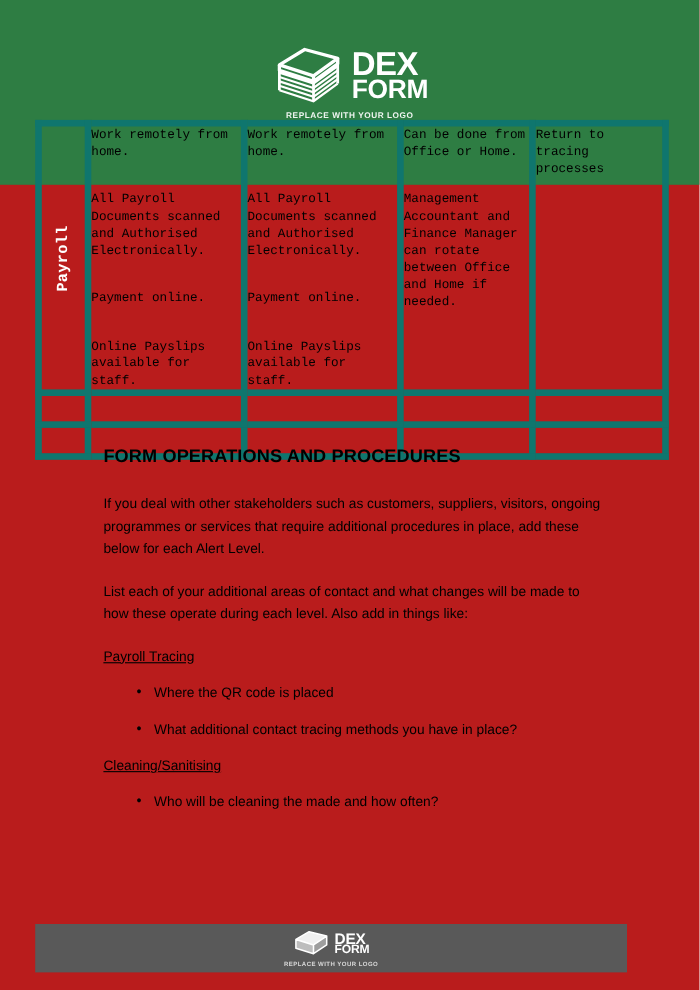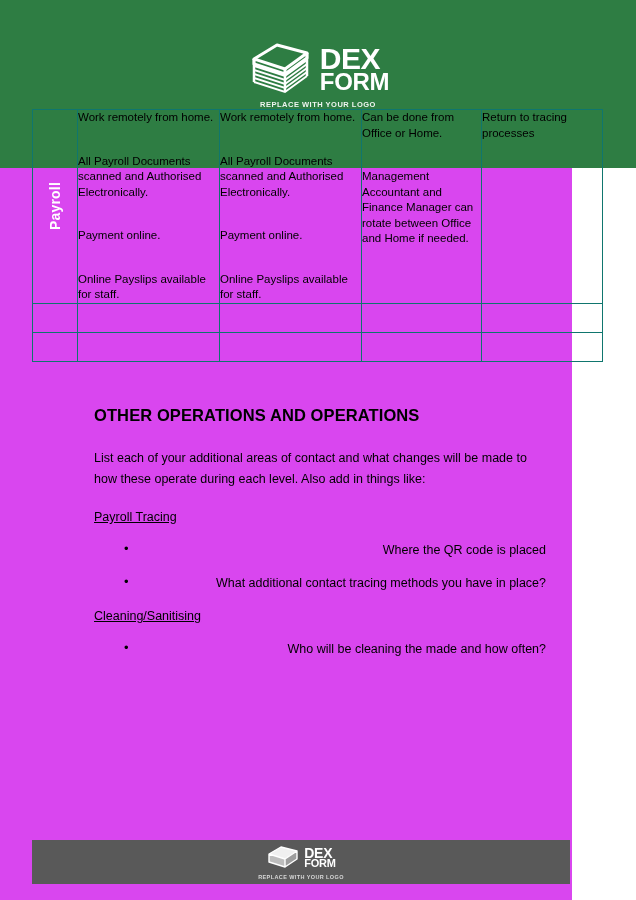--- a/index.html
+++ b/index.html
@@ -12,9 +12,9 @@
   }
   .page {
     position: relative;
-    width: 572px;
+    width: 636px;
     height: 900px;
-    background: #d946ef;
+    background: #b91c1c;
   }
 
   

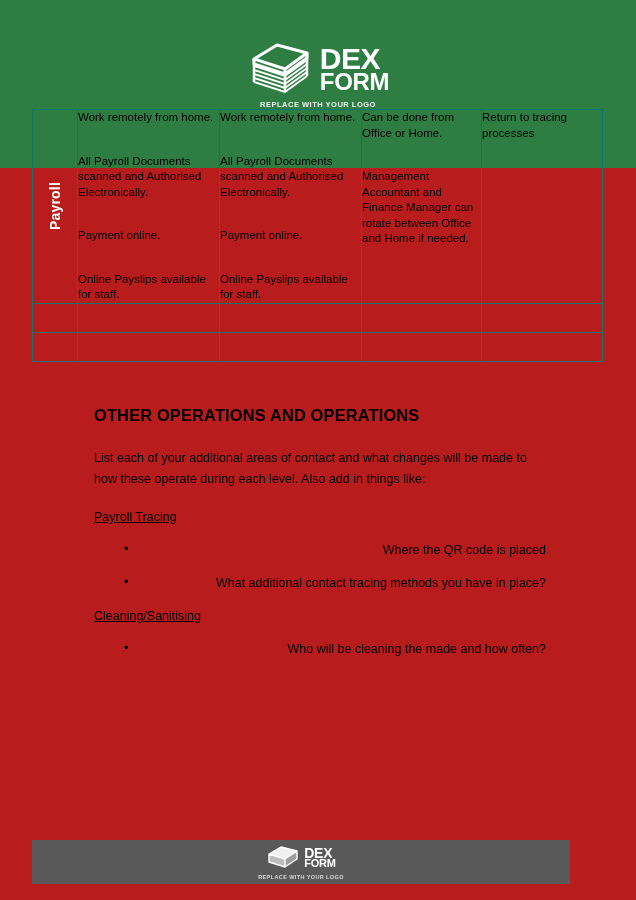--- a/index.html
+++ b/index.html
@@ -79,10 +79,11 @@
     table-layout: fixed;
   }
   table.matrix td {
-    border: 1px solid #0f766e;
+    border: 6px solid #0f766e;
     vertical-align: top;
     padding: 0;
     background: transparent;
+    font-family: Liberation Mono, monospace;
   }
   .col-label { width: 45px; }
   .col-a { width: 142px; }

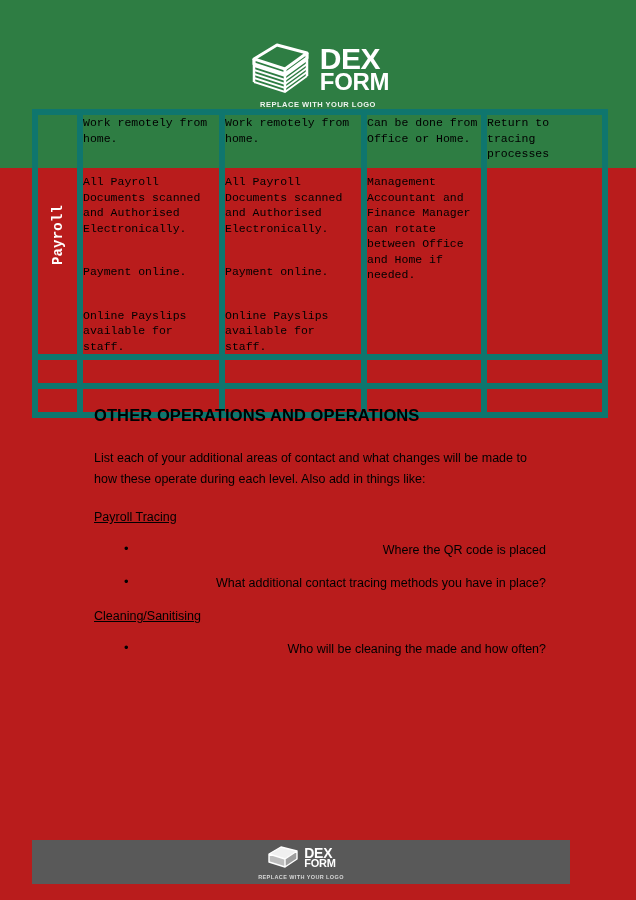--- a/index.html
+++ b/index.html
@@ -304,7 +304,7 @@
   </div>
 
   <div class="body-copy">
-    <h1 class="section-title">OTHER OPERATIONS AND OPERATIONS</h1>
+    <h1 class="section-title">FORM OPERATIONS AND PROCEDURES</h1>
 
     <p class="para">List each of your additional areas of contact and what changes will be made to how these operate during each level. Also add in things like:</p>
 

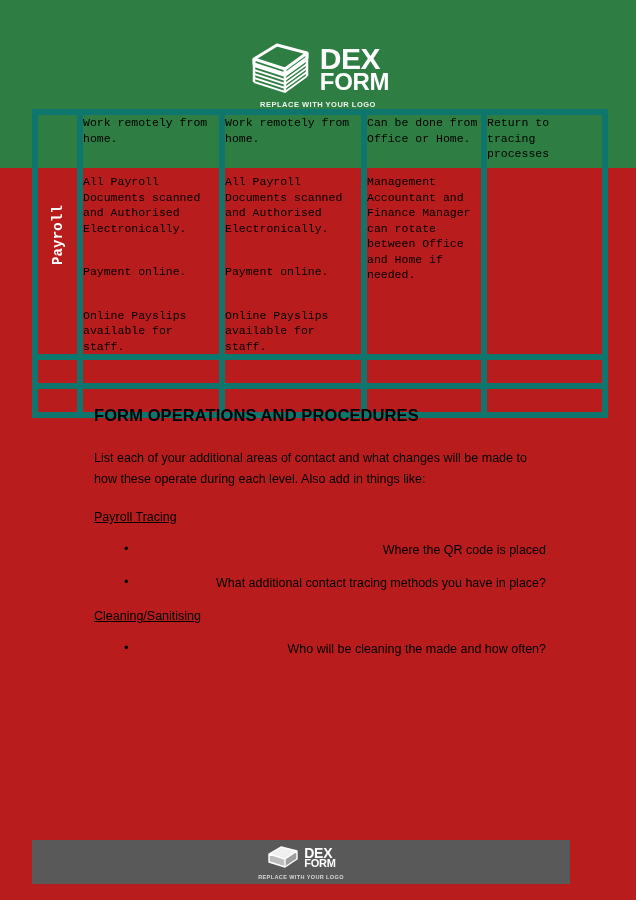--- a/index.html
+++ b/index.html
@@ -306,6 +306,7 @@
   <div class="body-copy">
     <h1 class="section-title">FORM OPERATIONS AND PROCEDURES</h1>
 
+    <p class="para">If you deal with other stakeholders such as customers, suppliers, visitors, ongoing programmes or services that require additional procedures in place, add these below for each Alert Level.</p>
     <p class="para">List each of your additional areas of contact and what changes will be made to how these operate during each level. Also add in things like:</p>
 
     <div>

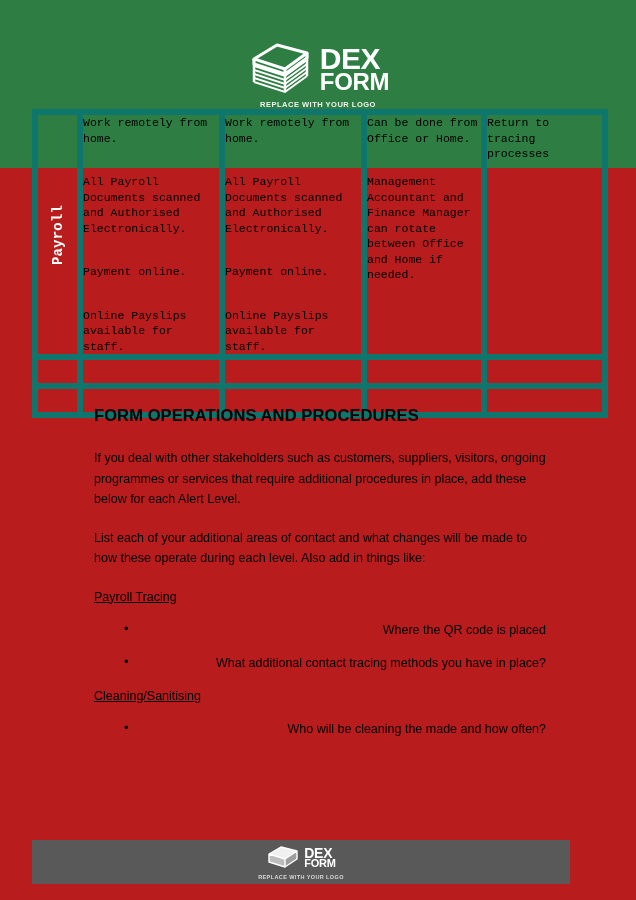--- a/index.html
+++ b/index.html
@@ -156,7 +156,6 @@
     line-height: 20px;
     color: #000000;
     margin-bottom: 13px;
-    text-align: right;
   }
   ul.bullets li::before {
     content: "\2022";

